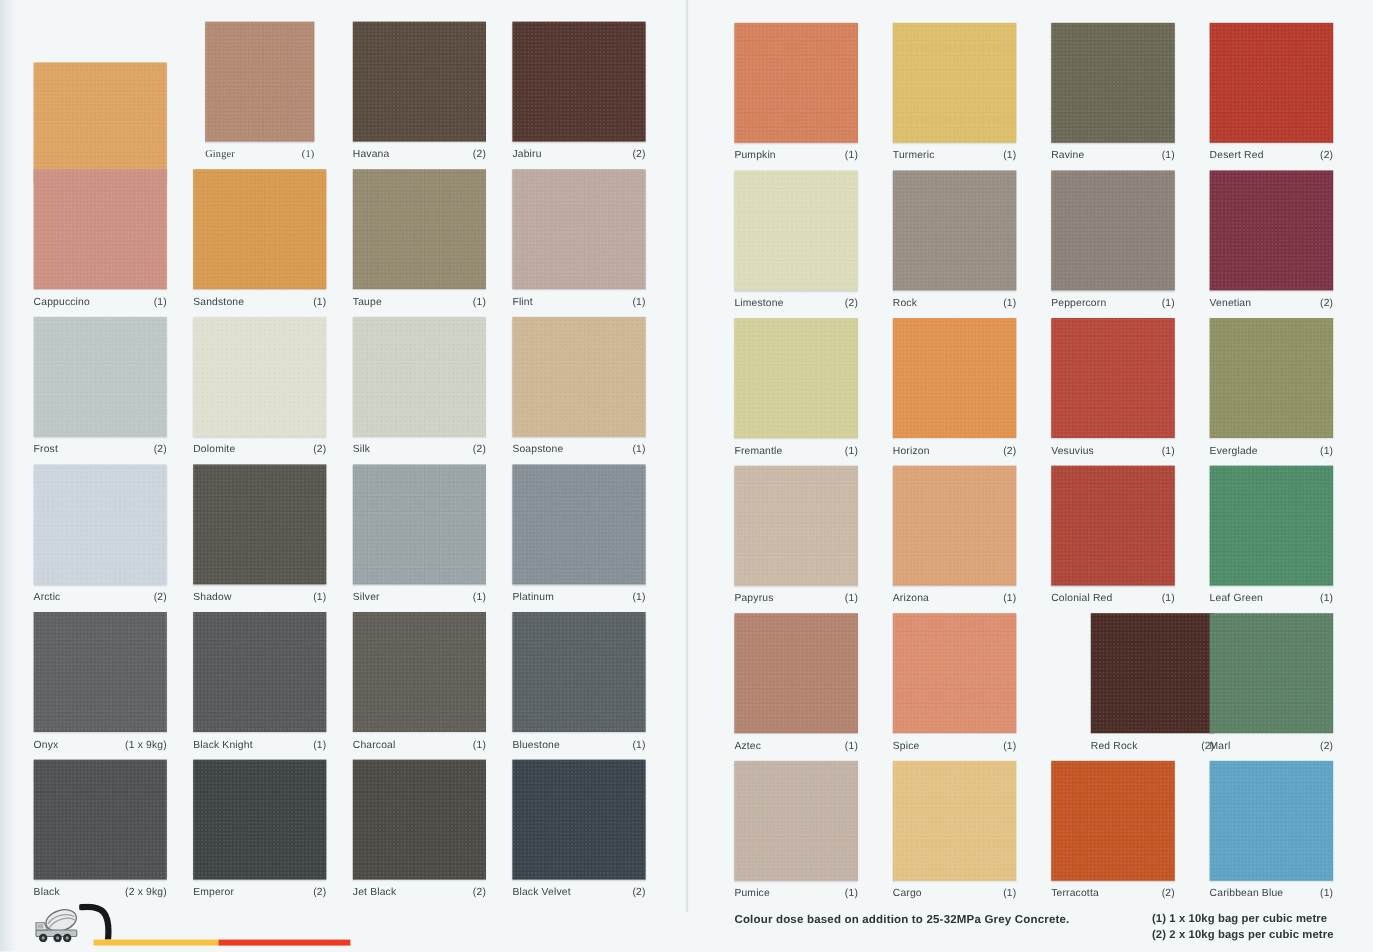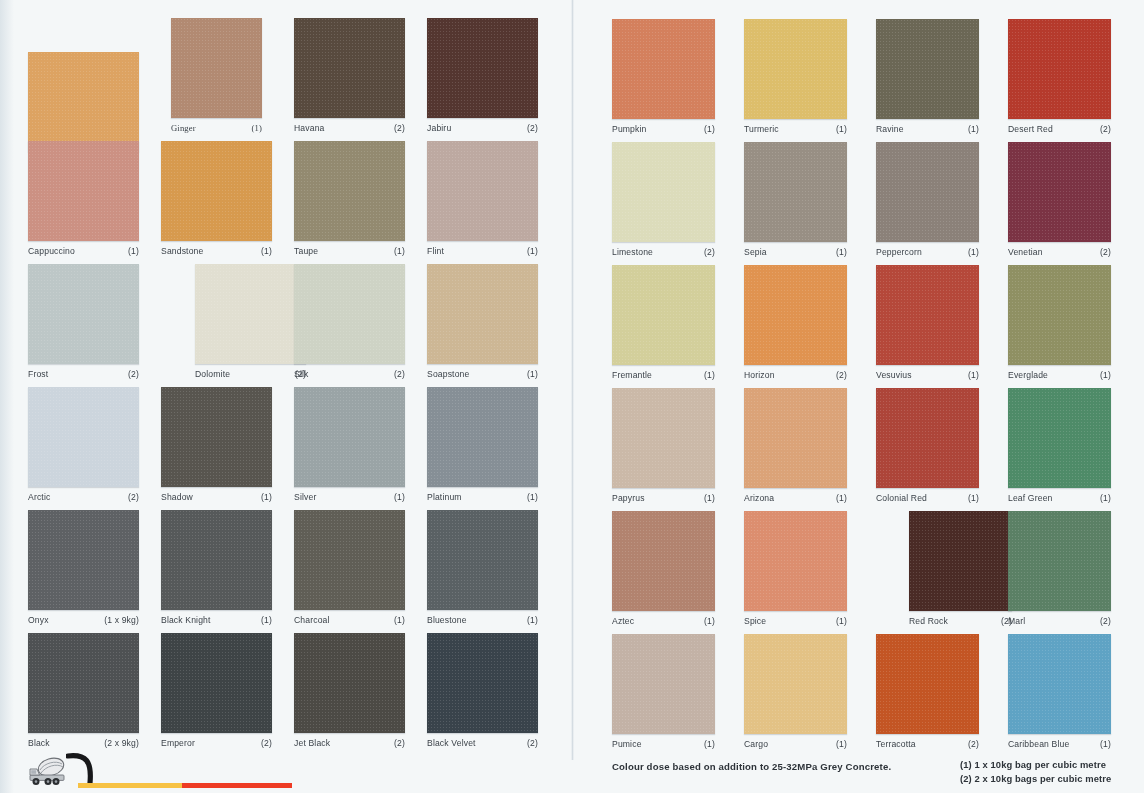--- a/index.html
+++ b/index.html
@@ -302,7 +302,7 @@
     <div class="cell" style="left: 744px; top: 142px; width: 103px;">
       <div class="swatch" style="height: 100px; background: rgb(152, 143, 132);"></div>
       <div class="label">
-        <span class="nm">Sepia</span>
+        <span class="nm">Rock</span>
         <span class="dose">(1)</span>
       </div>
     </div>

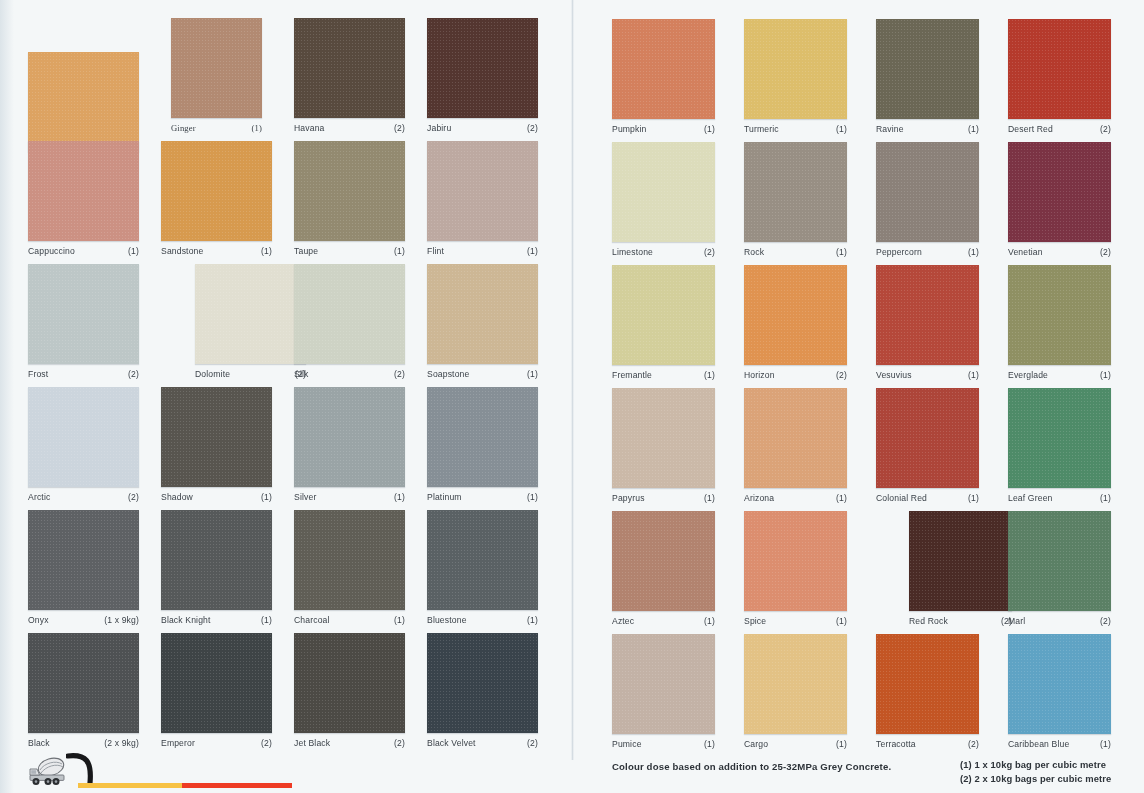--- a/index.html
+++ b/index.html
@@ -159,7 +159,7 @@
         <span class="dose">(2)</span>
       </div>
     </div>
-    <div class="cell" style="left: 161px; top: 264px; width: 111px; margin-left: 34px;">
+    <div class="cell" style="left: 161px; top: 264px; width: 111px;">
       <div class="swatch" style="height: 100px; background: rgb(225, 223, 209);"></div>
       <div class="label">
         <span class="nm">Dolomite</span>

